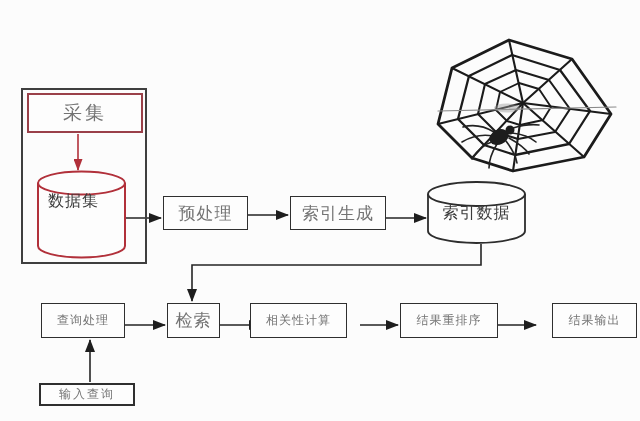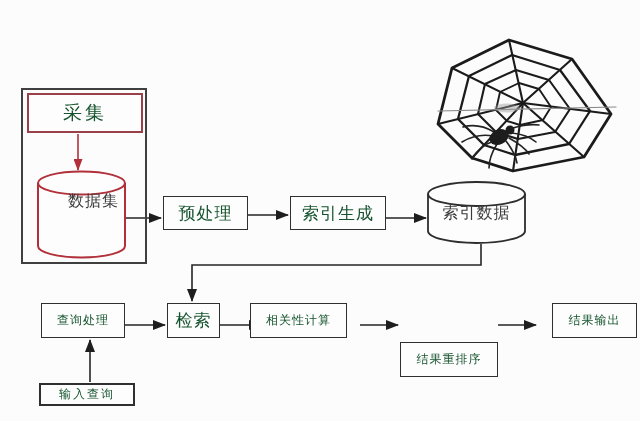--- a/index.html
+++ b/index.html
@@ -26,7 +26,7 @@
     display: flex;
     align-items: center;
     justify-content: center;
-    color: #14532d;
+    color: #737373;
     font-size: 17px;
     letter-spacing: 1px;
     white-space: nowrap;

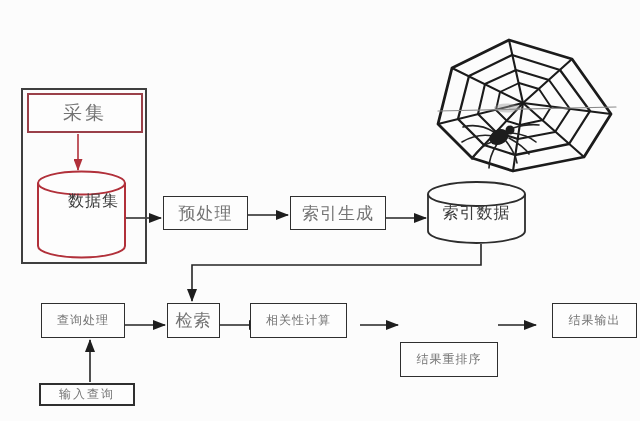--- a/index.html
+++ b/index.html
@@ -132,7 +132,7 @@
     <span>采集</span>
   </div>
 
-  <div class="cyl-label" style="left:38px; top:191px; width:71px;padding-left:20px;">数据集</div>
+  <div class="cyl-label" style="left:38px; top:191px; width:71px;">数据集</div>
 
   <div class="box" style="left:163px; top:196px; width:85px; height:34px;">
     <span>预处理</span>

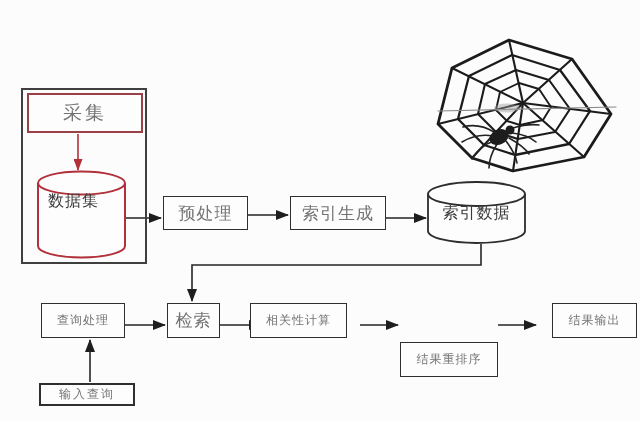--- a/index.html
+++ b/index.html
@@ -156,7 +156,7 @@
     <span>相关性计算</span>
   </div>
 
-  <div class="box fs16" style="left:400px; top:303px; width:98px; height:35px;margin-top:39px;">
+  <div class="box fs16" style="left:400px; top:303px; width:98px; height:35px;">
     <span>结果重排序</span>
   </div>
 

